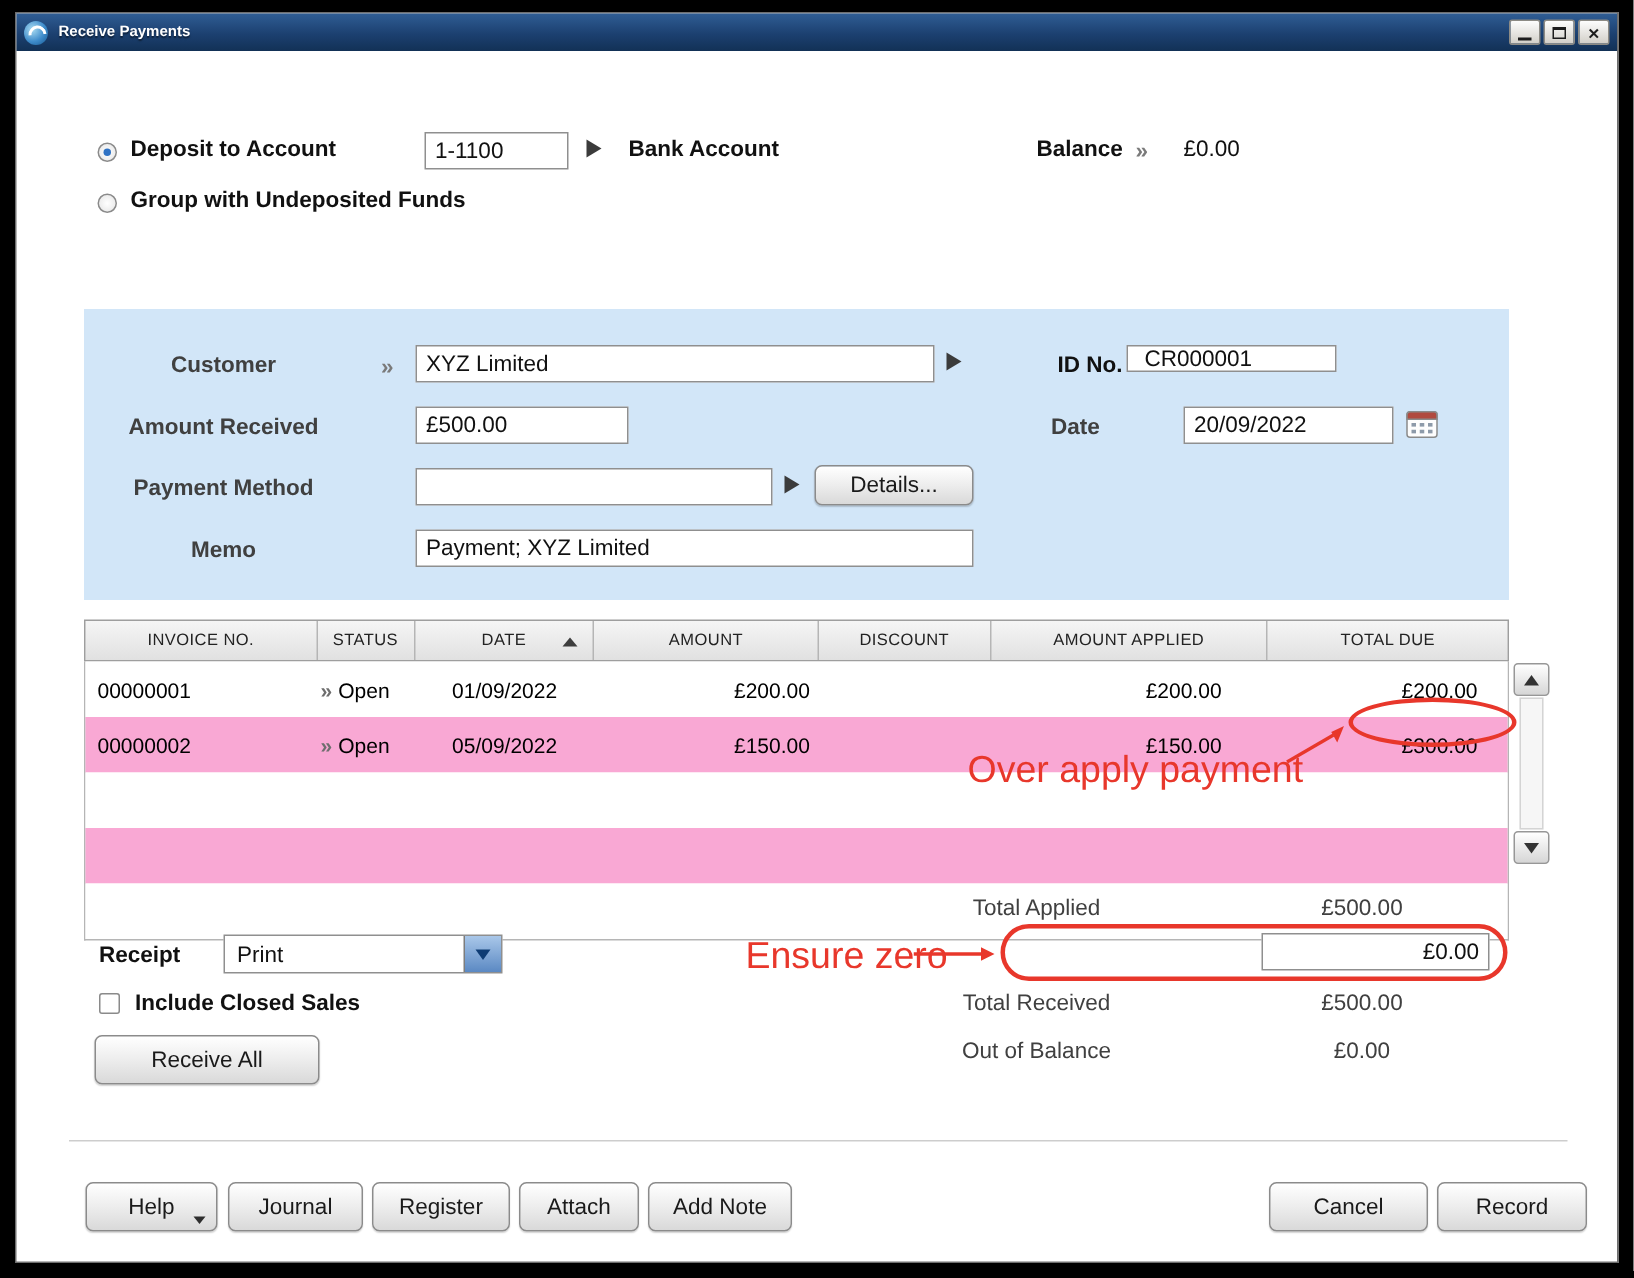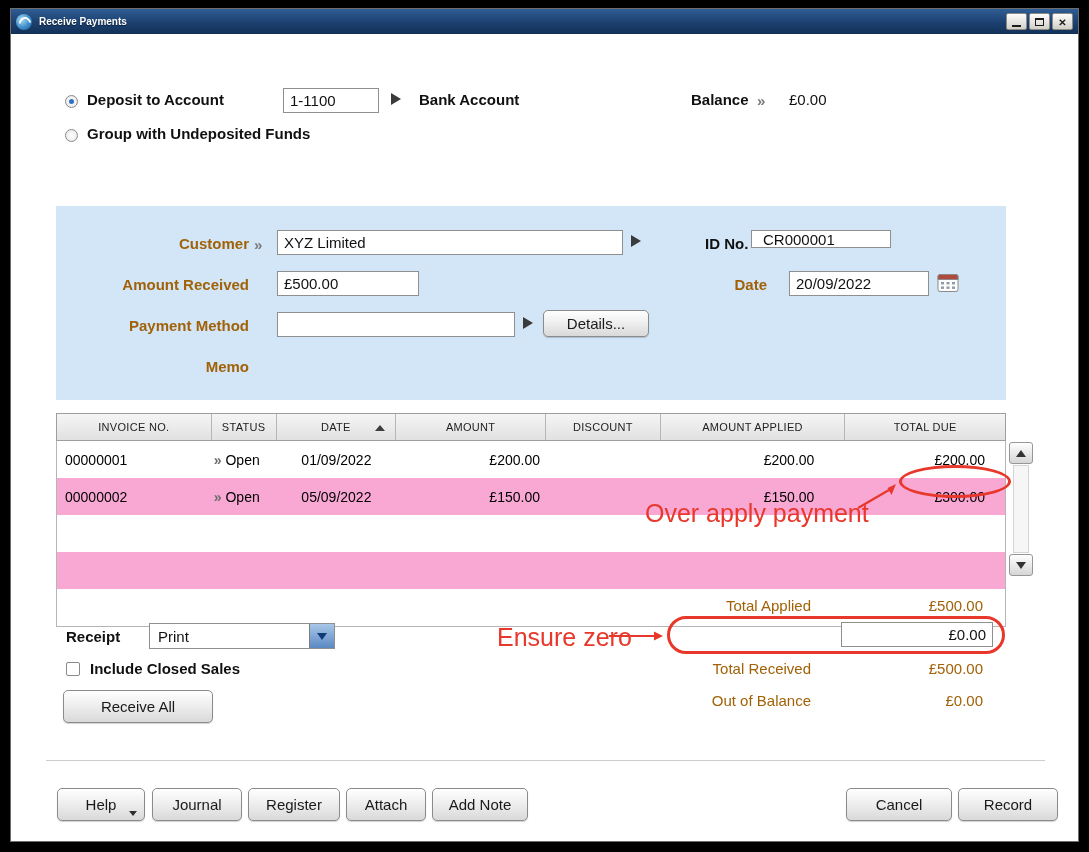--- a/index.html
+++ b/index.html
@@ -33,7 +33,7 @@
   
   .lbl   { position:absolute; font-size:15px; color:#111; white-space:nowrap; }
   .strong{ font-weight:700; }
-  .lbl-r { position:absolute; font-size:15px; color:#a16207; text-align:right; white-space:nowrap; }
+  .lbl-r { position:absolute; font-size:15px; color:#404040; text-align:center; white-space:nowrap; }
   .field { position:absolute; border:1px solid #8f8f8f; background:#fff; font-size:15px;
            font-family:inherit; color:#111; padding:0 6px; }
   .field.right { text-align:right; }

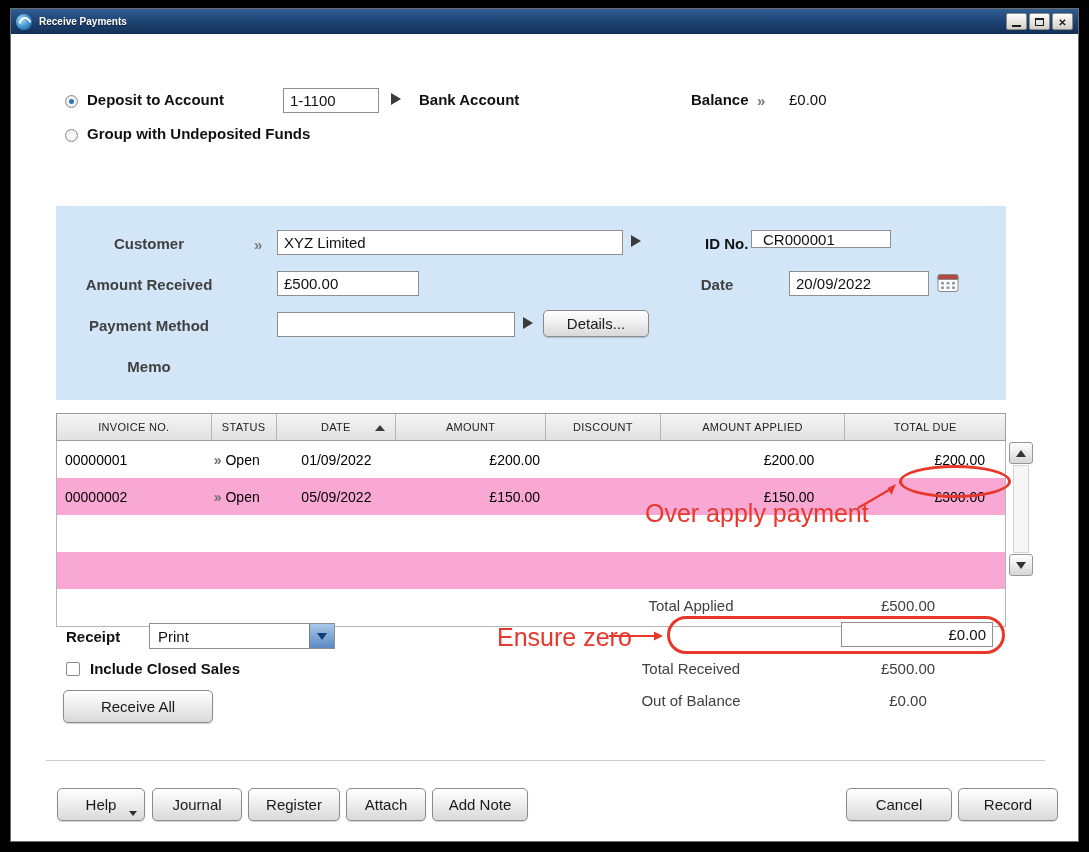--- a/index.html
+++ b/index.html
@@ -179,6 +179,7 @@
   <button class="btn" style="left:532px;top:301px;width:106px;height:27px">Details...</button>
 
   <span class="lbl-r strong" style="left:38px;top:349px;width:200px">Memo</span>
+  <input class="field" style="left: 266px; top: 344px; width: 372px; height: 25px;" value="Payment; XYZ Limited">
 
   <div class="table">
     <div class="thead">

